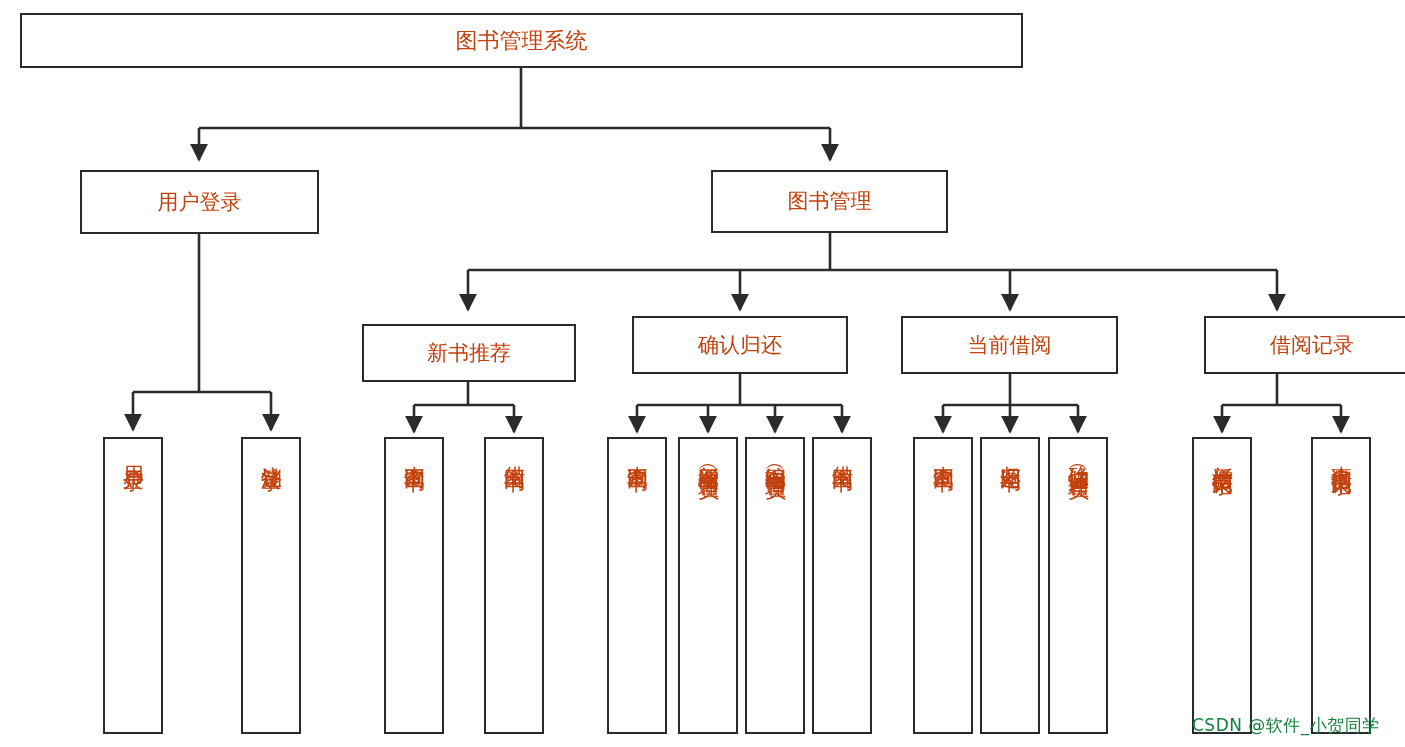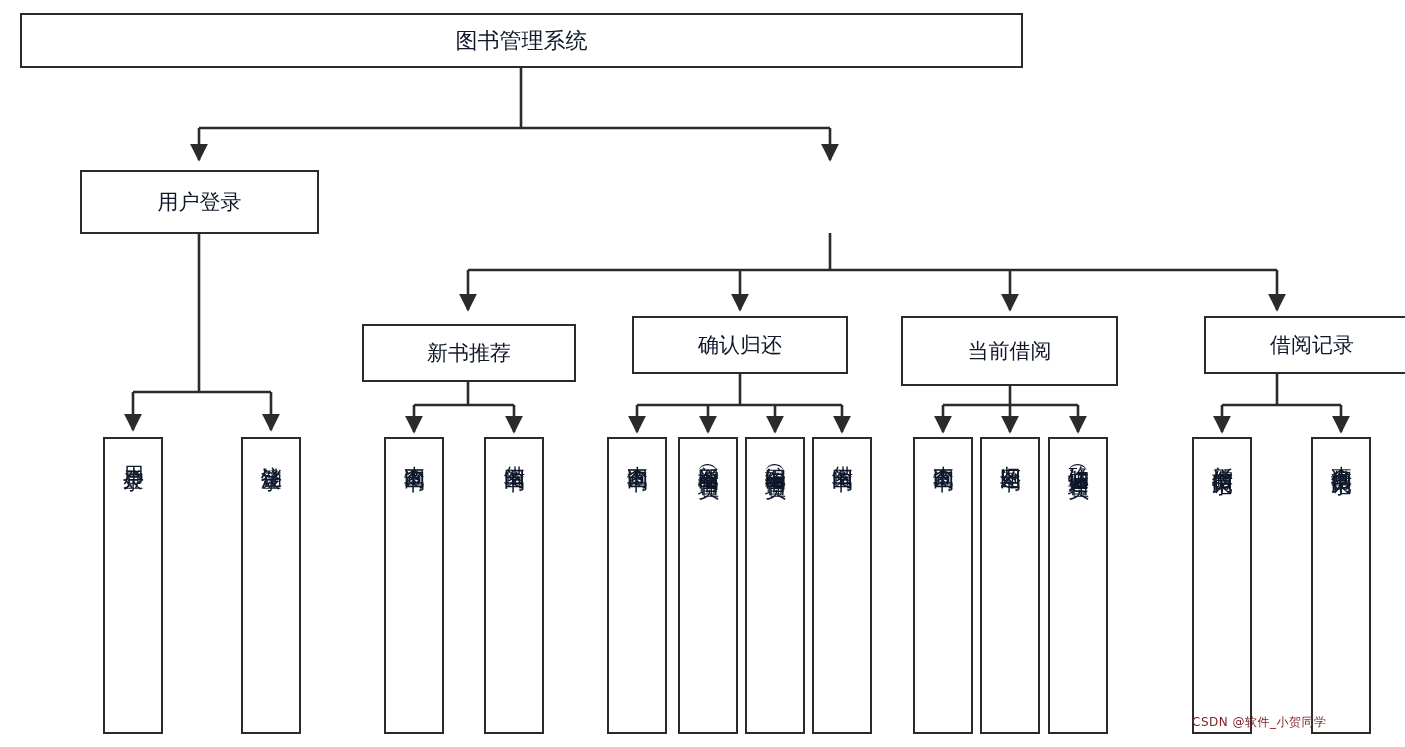--- a/index.html
+++ b/index.html
@@ -34,7 +34,7 @@
     display: flex;
     align-items: center;
     justify-content: center;
-    color: #0f172a;
+    color: #c2410c;
     z-index: 2;
   }
   .node-label {

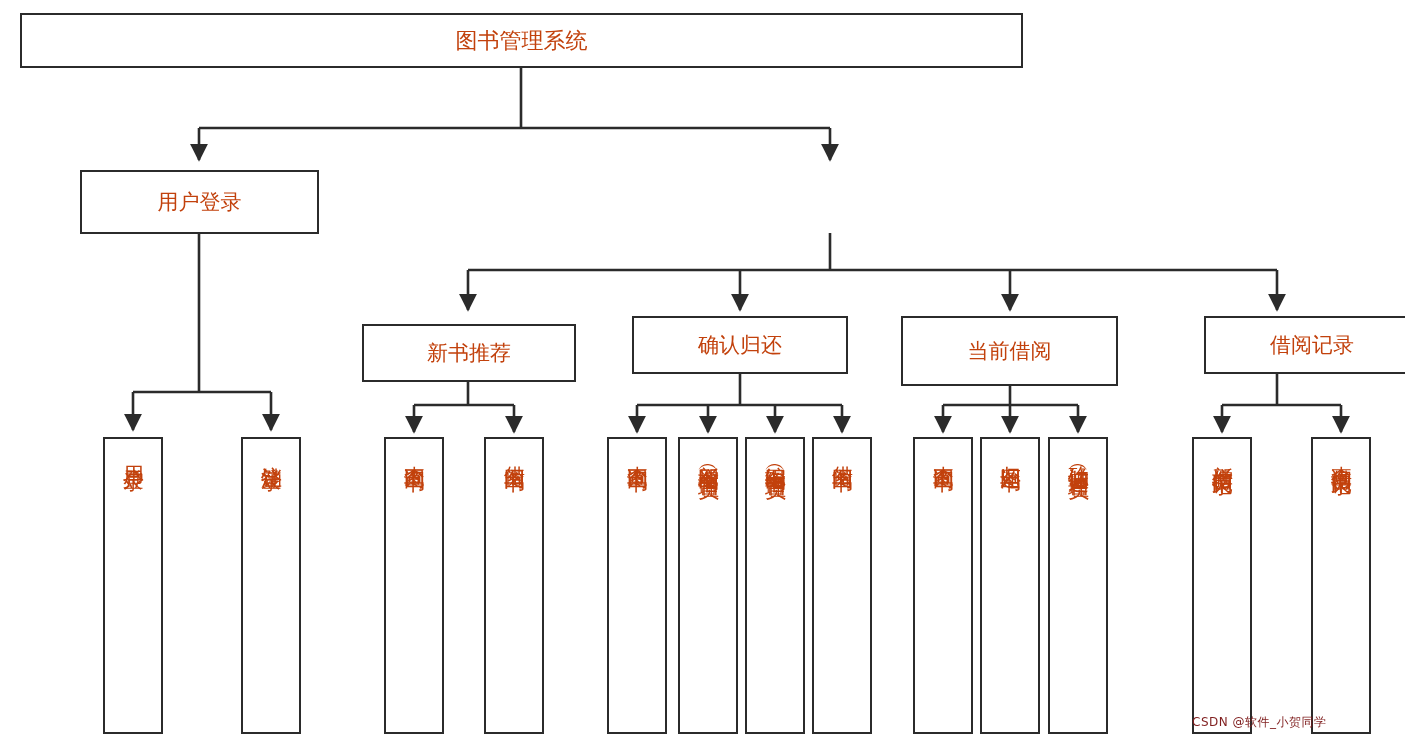--- a/index.html
+++ b/index.html
@@ -131,6 +131,9 @@
   <div class="node horiz" style="left:80px; top:170px; width:239px; height:64px;">
     <span class="node-label">用户登录</span>
   </div>
+  <div class="node horiz" style="left:711px; top:170px; width:237px; height:63px;">
+    <span class="node-label">图书管理</span>
+  </div>
 
   <div class="node horiz" style="left:362px; top:324px; width:214px; height:58px;">
     <span class="node-label">新书推荐</span>

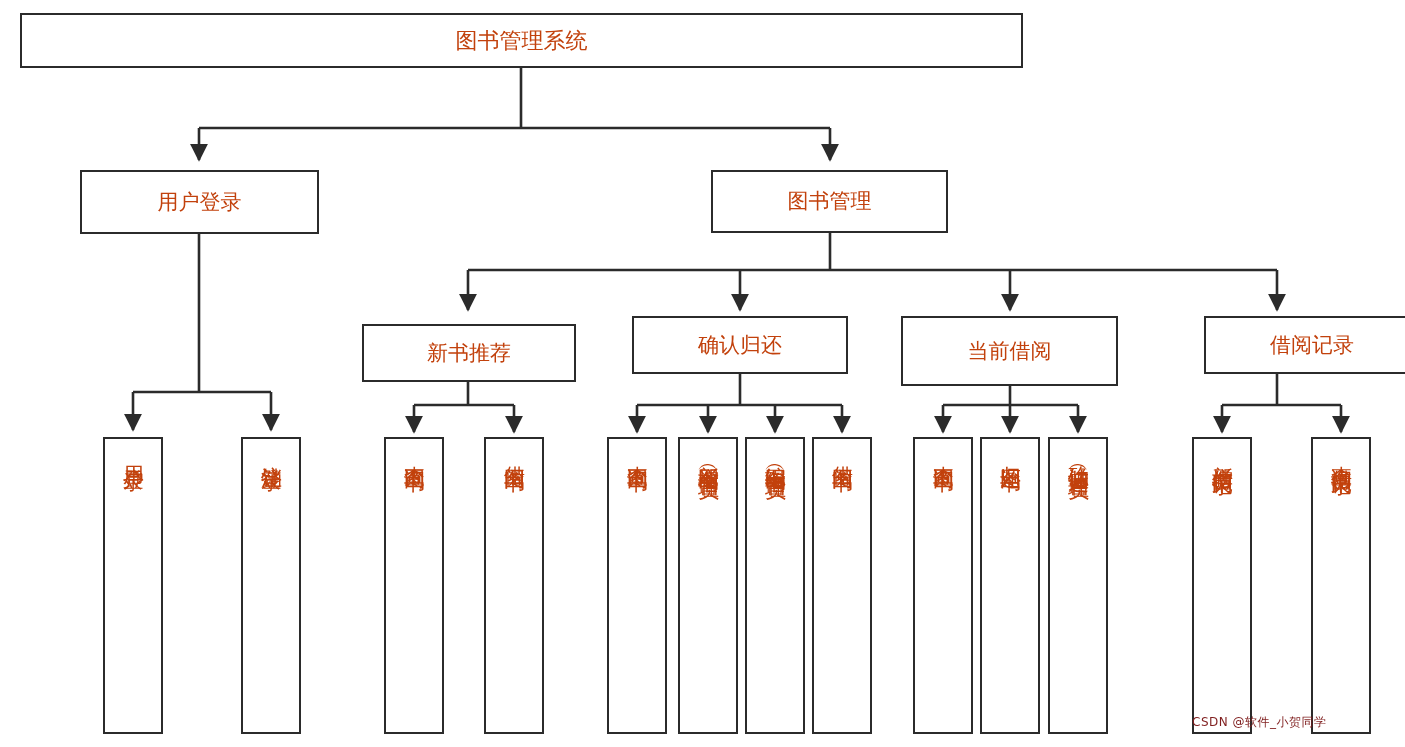--- a/index.html
+++ b/index.html
@@ -141,7 +141,7 @@
   <div class="node horiz" style="left:632px; top:316px; width:216px; height:58px;">
     <span class="node-label">确认归还</span>
   </div>
-  <div class="node horiz" style="left:901px; top:316px; width:217px; height:70px;">
+  <div class="node horiz" style="left:901px; top:316px; width:217px; height:58px;">
     <span class="node-label">当前借阅</span>
   </div>
   <div class="node horiz" style="left:1172px; top:316px; width:216px; height:58px;margin-left:32px;">

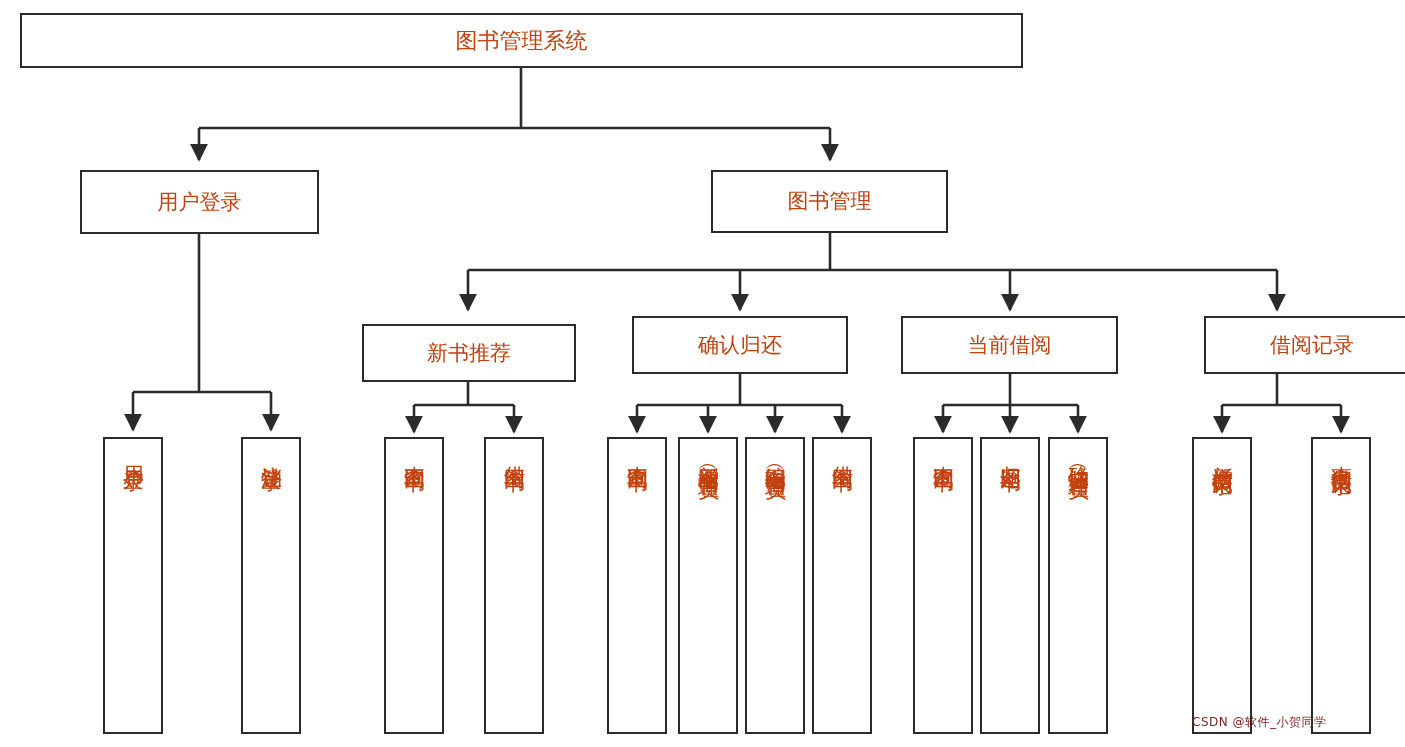--- a/index.html
+++ b/index.html
@@ -62,8 +62,8 @@
   }
   .watermark {
     position: absolute;
-    font-size: 12px;
-    color: #7f1d1d;
+    font-size: 17px;
+    color: #15803d;
     white-space: nowrap;
     z-index: 5;
     letter-spacing: 0.5px;

